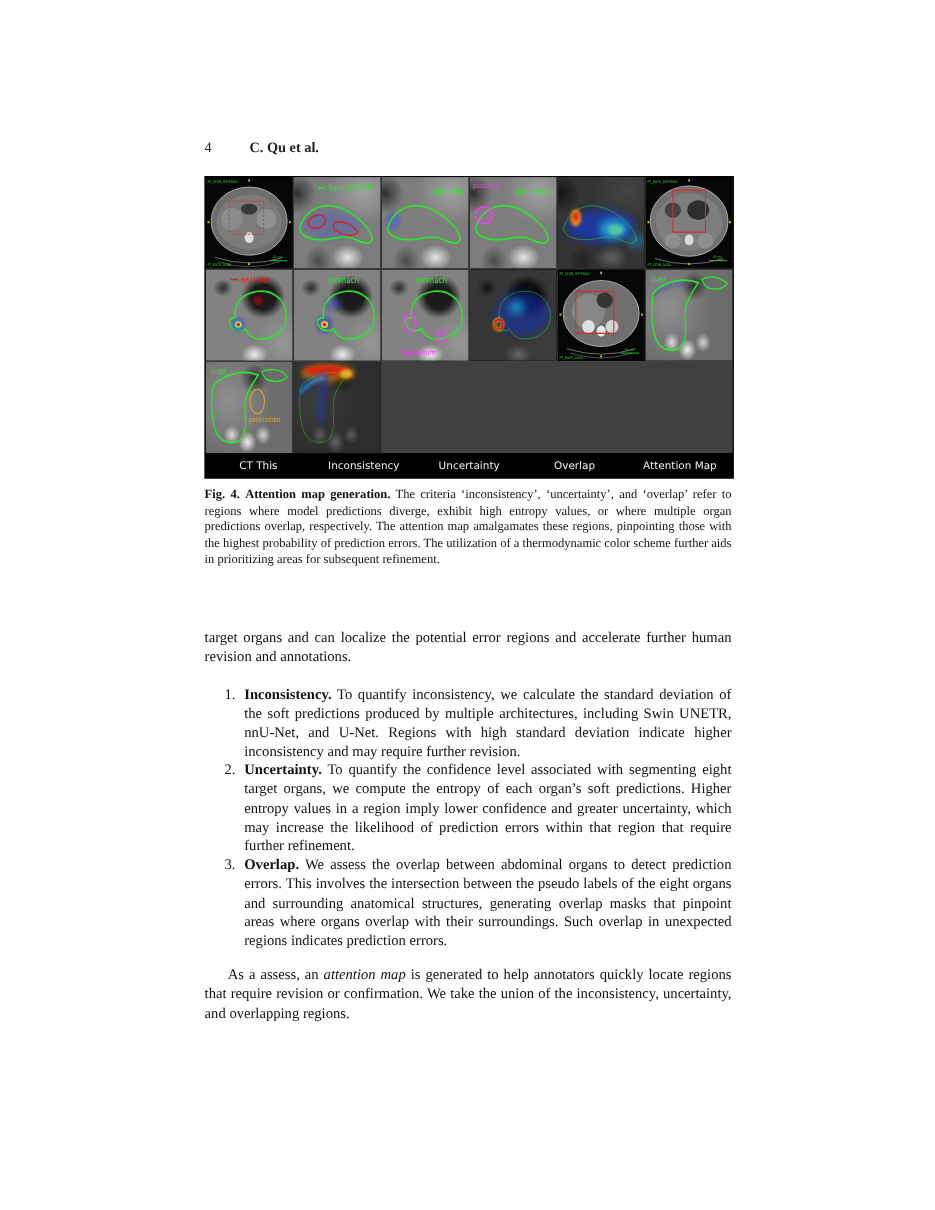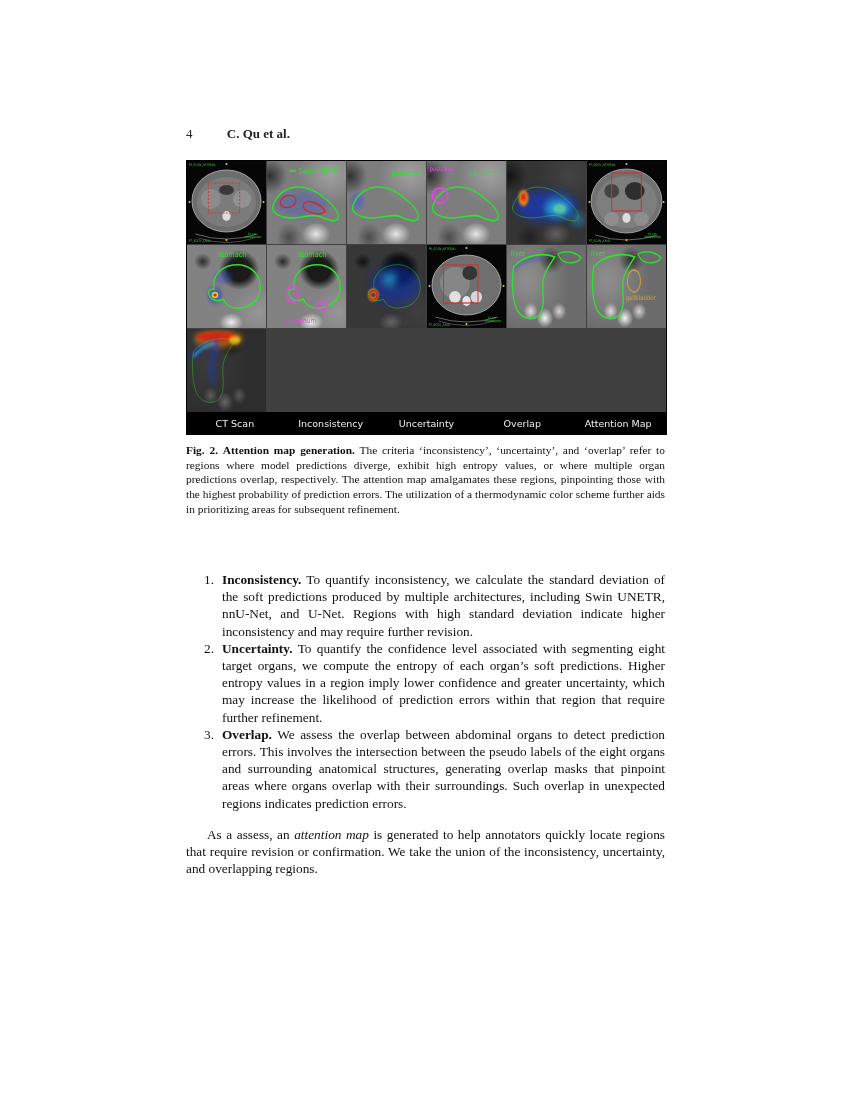--- a/index.html
+++ b/index.html
@@ -177,6 +177,24 @@
         </svg>
       </div>
 
+      <div class="cell">
+        <div class="bg ct2 noise"></div>
+        <svg viewBox="0 0 96 83" preserveAspectRatio="none">
+          <defs>
+              <filter id="bl_r2c2" x="-60%" y="-60%" width="220%" height="220%">
+                <feGaussianBlur stdDeviation="1.4"></feGaussianBlur>
+              </filter>
+            </defs>
+          <path d="M33,44 C30,32 40,22 56,20 C74,18 88,27 89,41 C90,53 80,62 64,63 C54,64 47,60 44,54 C38,57 30,56 27,50 C25,46 28,44 33,44 Z" fill="none" stroke="#2de22d" stroke-width="1.6"></path>
+          <ellipse cx="58" cy="28" rx="5" ry="4" fill="#8e1010" opacity="0.85" filter="url(#bl_r2c2)"></ellipse>
+          <ellipse cx="36" cy="50" rx="7" ry="6" fill="#2040c0" opacity="0.6" filter="url(#bl_r2c2)"></ellipse>
+          <ellipse cx="36" cy="50" rx="5" ry="4" fill="#30c0e0" opacity="0.8" filter="url(#bl_r2c2)"></ellipse>
+          <ellipse cx="36" cy="50" rx="3.4" ry="2.7" fill="#e8e03a" opacity="0.9"></ellipse>
+          <ellipse cx="36" cy="50" rx="1.9" ry="1.5" fill="#d01818"></ellipse>
+          <line x1="28" y1="9" x2="36" y2="9" stroke="#e02020" stroke-width="1.4"></line>
+          <text x="39" y="12" font-size="8" fill="#e02020" class="figtext">nnU-Net</text>
+        </svg>
+      </div>
 
       <div class="cell">
         <div class="bg ct2 noise"></div>

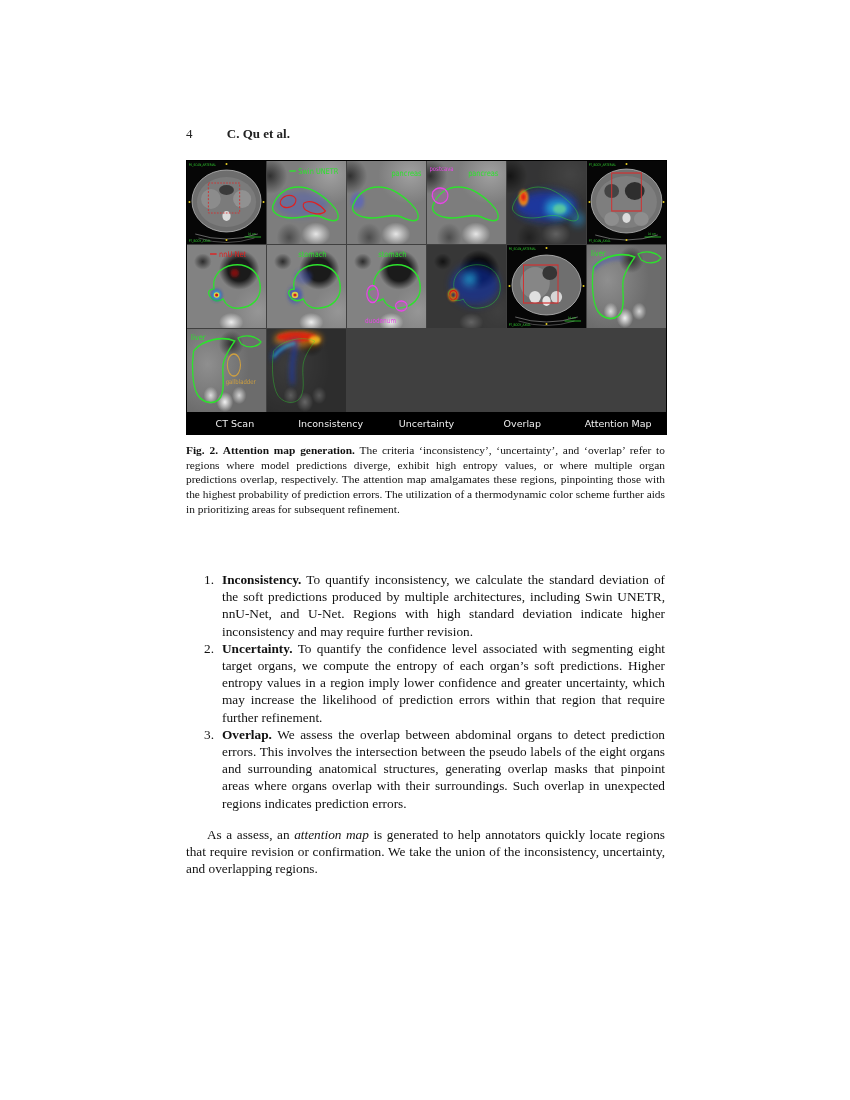--- a/index.html
+++ b/index.html
@@ -316,7 +316,7 @@
     </div>
 
     <div class="fig-labels">
-      <div>CT Scan</div>
+      <div>CT This</div>
       <div>Inconsistency</div>
       <div>Uncertainty</div>
       <div>Overlap</div>

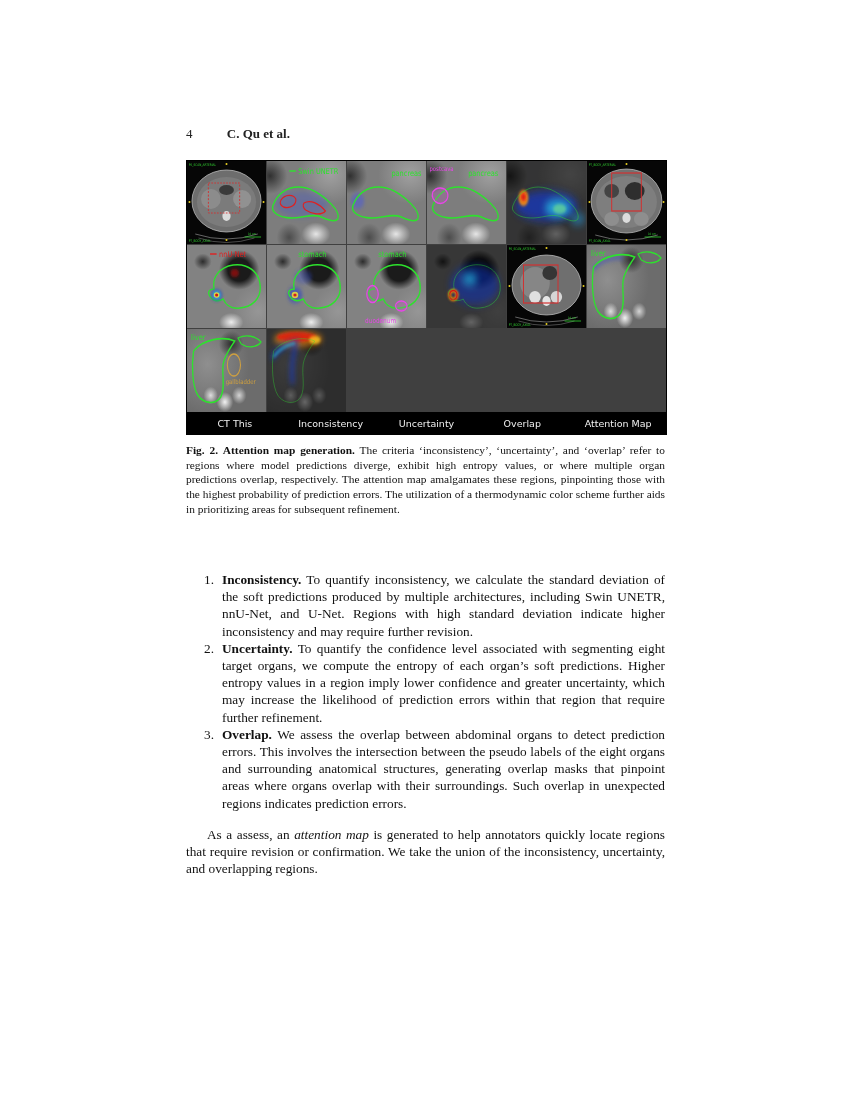--- a/index.html
+++ b/index.html
@@ -325,7 +325,7 @@
   </div>
 
   <div class="caption">
-    <span class="b">Fig. 2.</span>
+    <span class="b">Fig. 4.</span>
     <span class="b">Attention map generation.</span>
     <span>The criteria ‘inconsistency’, ‘uncertainty’, and ‘overlap’ refer to regions where model predictions diverge, exhibit high entropy values, or where multiple organ predictions overlap, respectively. The attention map amalgamates these regions, pinpointing those with the highest probability of prediction errors. The utilization of a thermodynamic color scheme further aids in prioritizing areas for subsequent refinement.</span>
   </div>

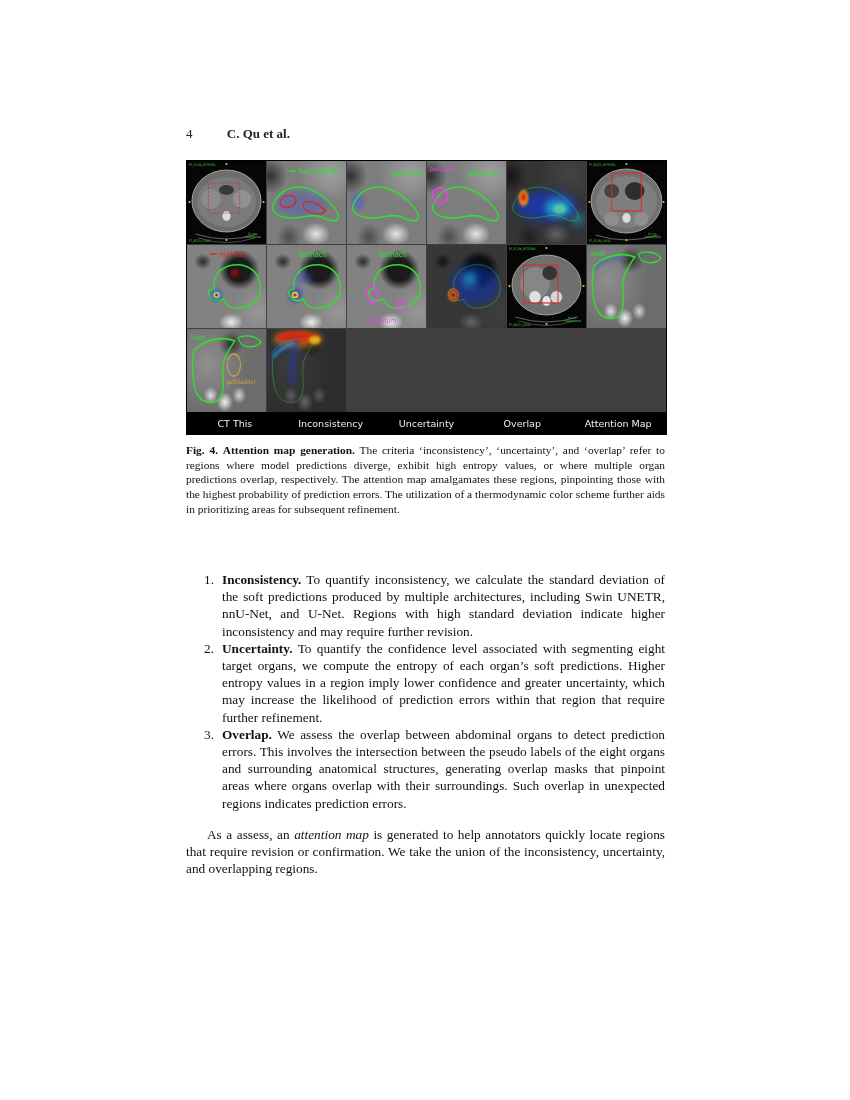--- a/index.html
+++ b/index.html
@@ -331,6 +331,7 @@
   </div>
 
   <div class="bodytext">
+    <p class="p1">target organs and can localize the potential error regions and accelerate further human revision and annotations.</p>
 
     <ol class="clist">
       <li>

